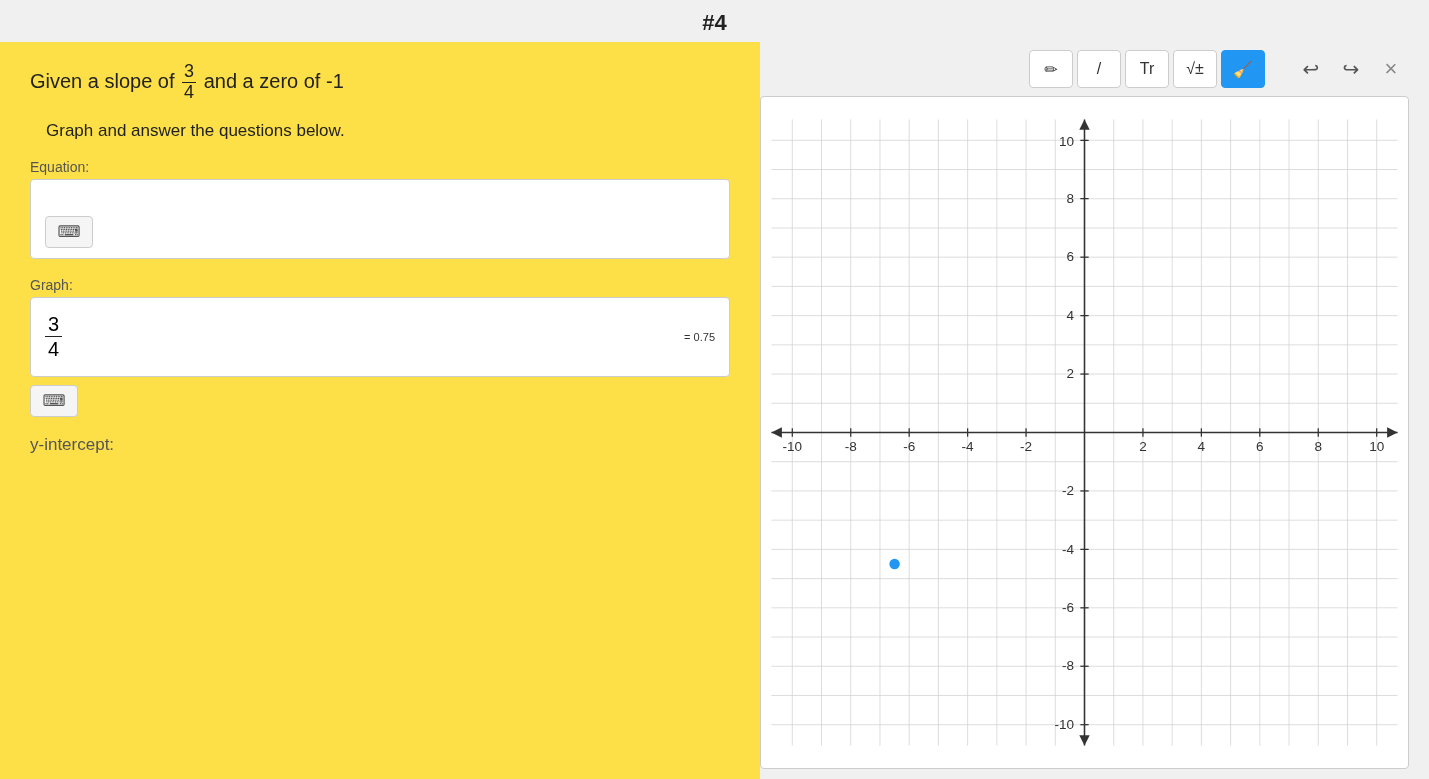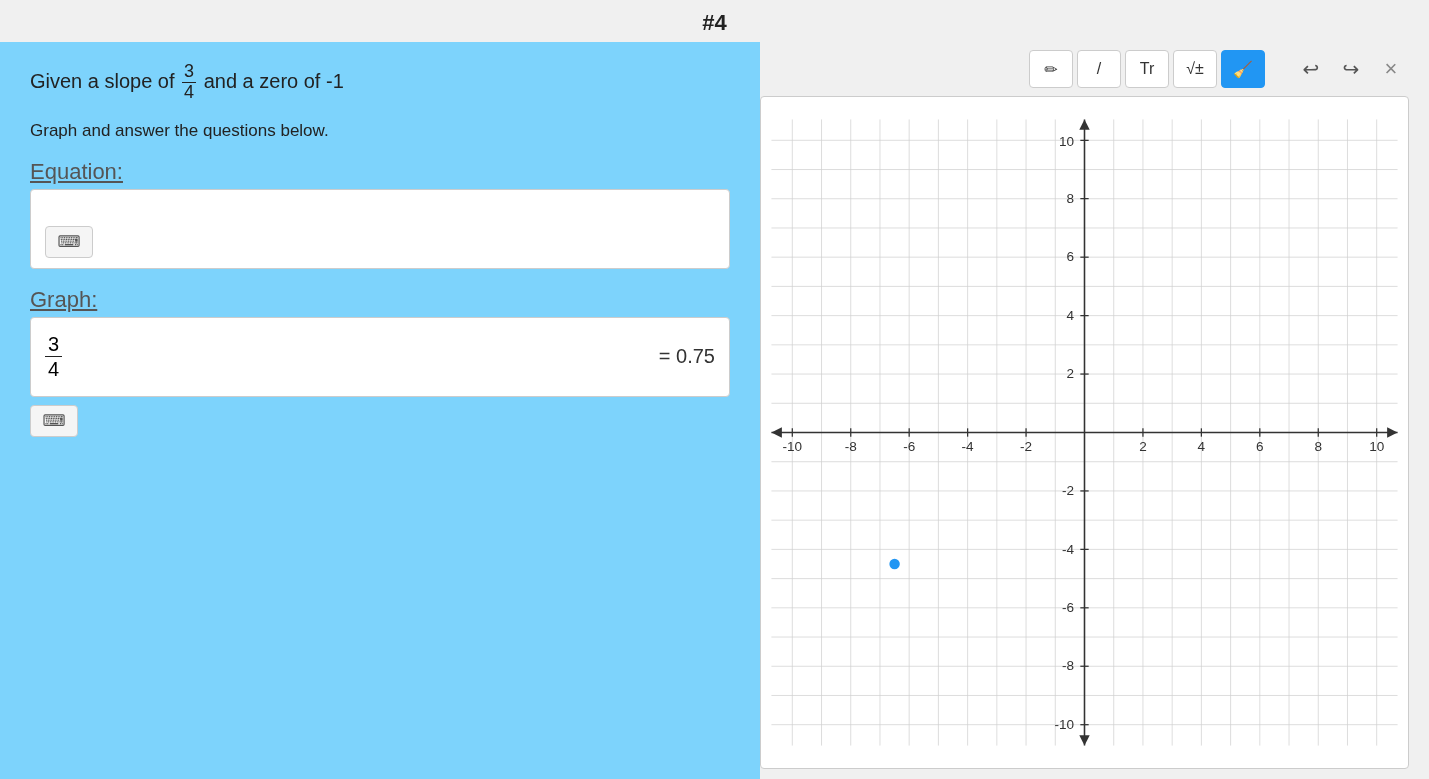--- a/index.html
+++ b/index.html
@@ -31,7 +31,7 @@
     .left-panel {
       width: 760px;
       padding: 20px 30px;
-      background: #7dd3fc;
+      background: #fde047;
       display: flex;
       flex-direction: column;
       gap: 18px;

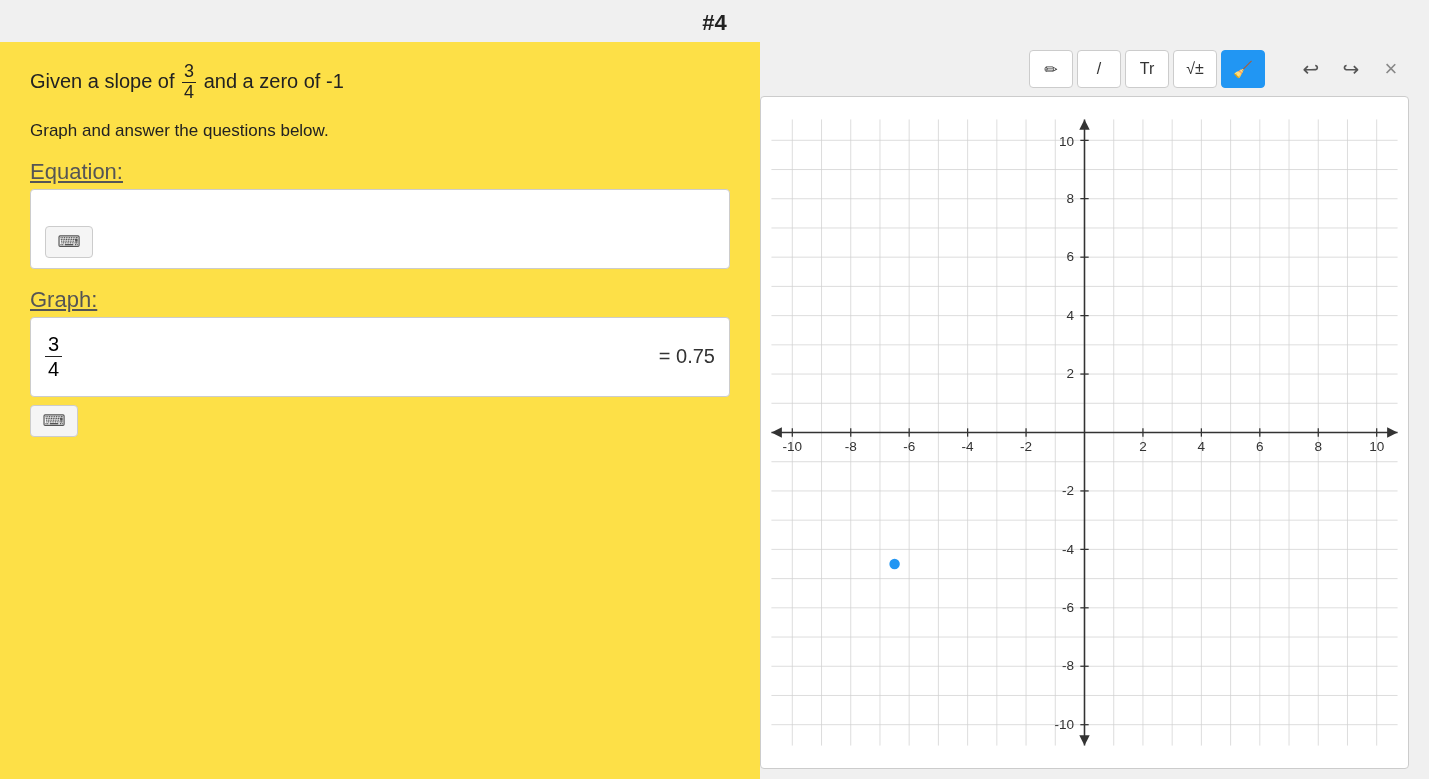--- a/index.html
+++ b/index.html
@@ -66,6 +66,7 @@
     .graph-instruction {
       font-size: 17px;
       color: #222;
+      margin-left: 16px;
     }
 
     .section-label {

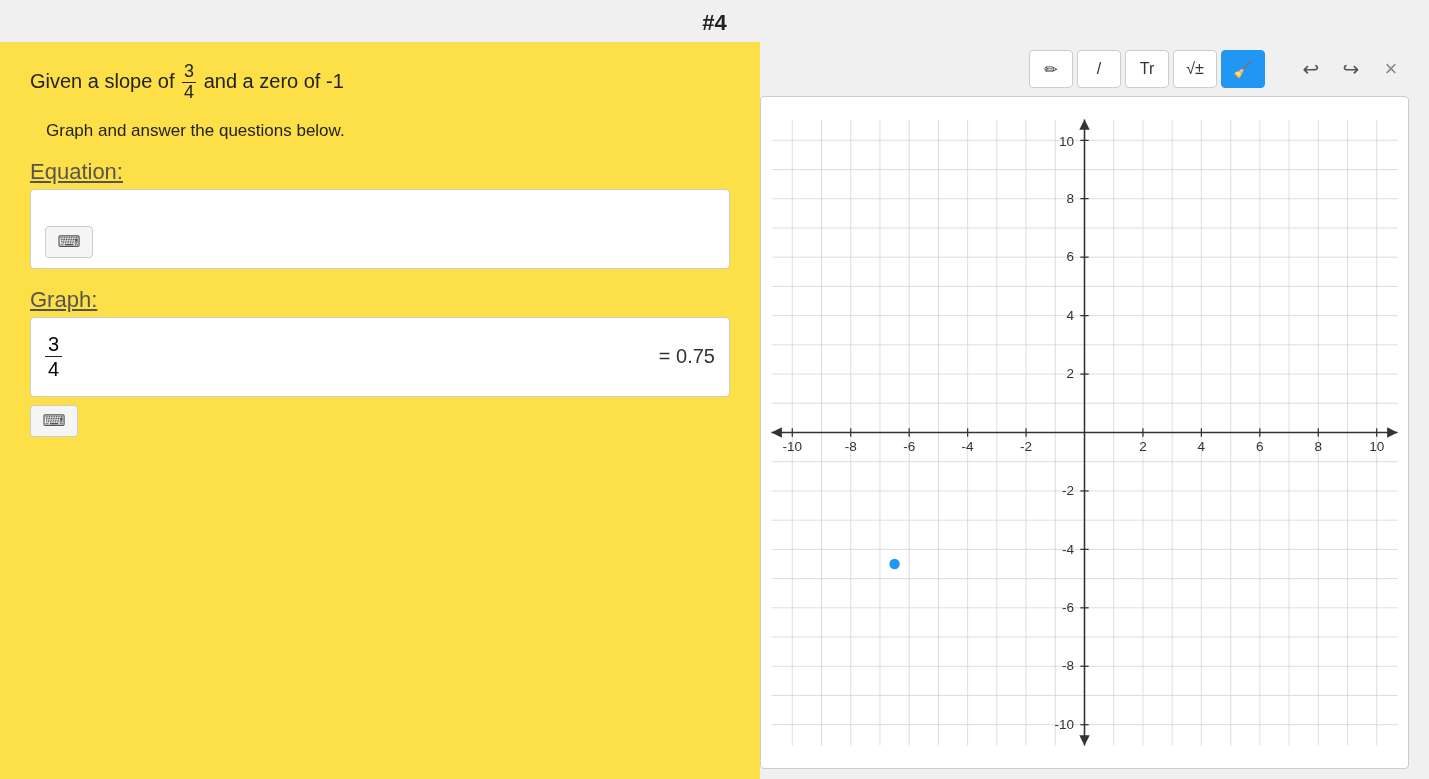--- a/index.html
+++ b/index.html
@@ -70,10 +70,9 @@
     }
 
     .section-label {
-      font-size: 22px;
+      font-size: 14px;
       color: #555;
       margin-bottom: 4px;
-      text-decoration: underline;
     }
 
     .answer-box {

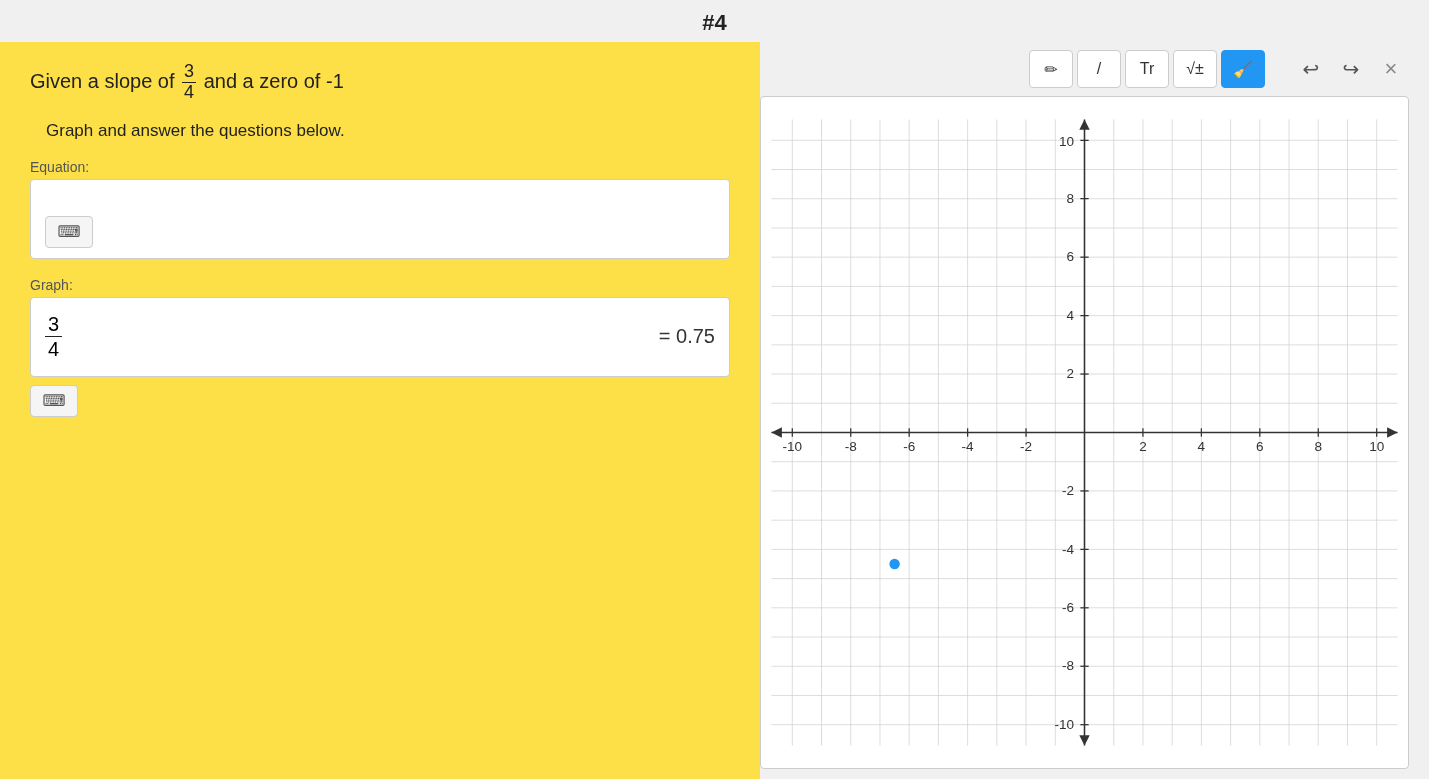--- a/index.html
+++ b/index.html
@@ -130,7 +130,7 @@
     }
 
     .slope-decimal {
-      font-size: 20px;
+      font-size: 11px;
       color: #333;
     }
 

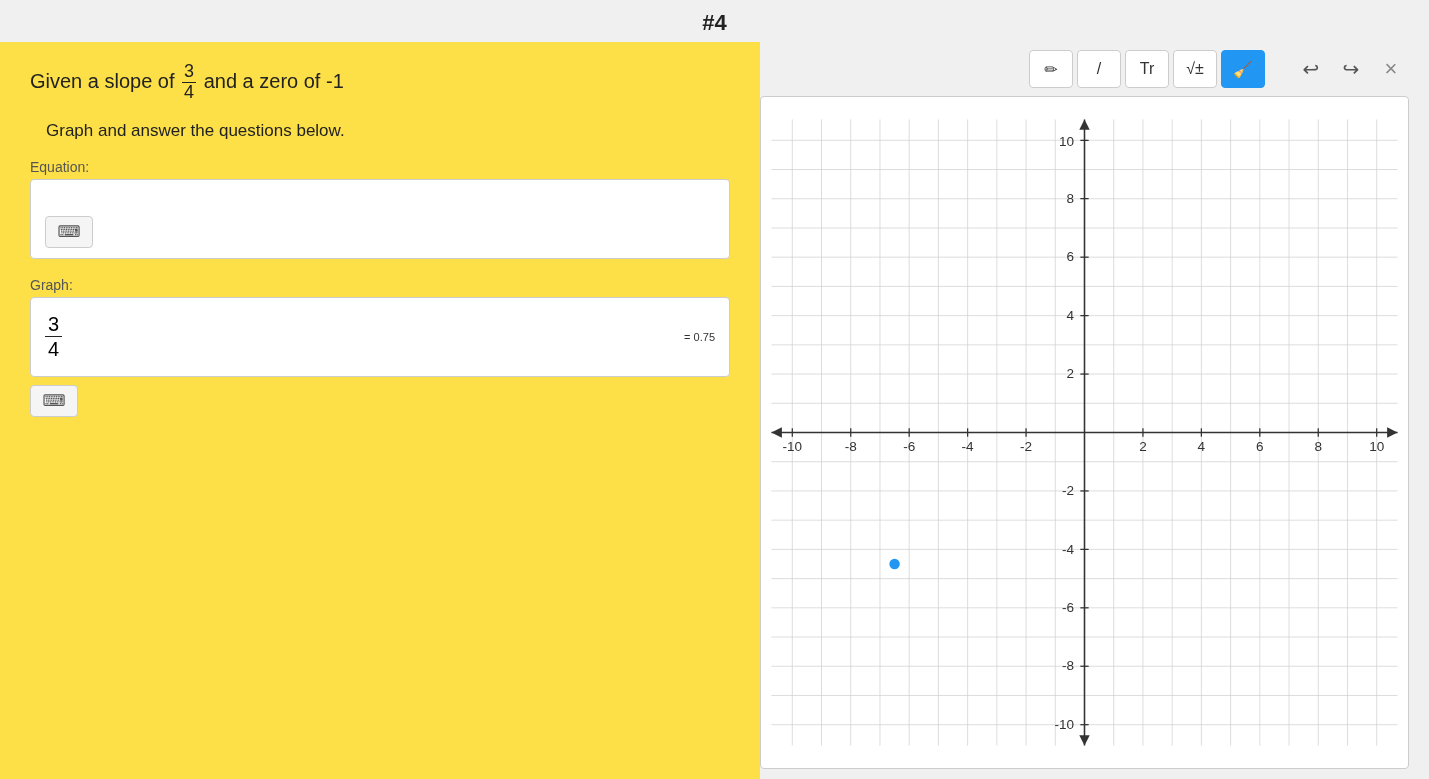--- a/index.html
+++ b/index.html
@@ -250,6 +250,9 @@
       </div>
     </div>
 
+    <div>
+      <div class="y-intercept-label">y-intercept:</div>
+    </div>
 
   </div>
 

